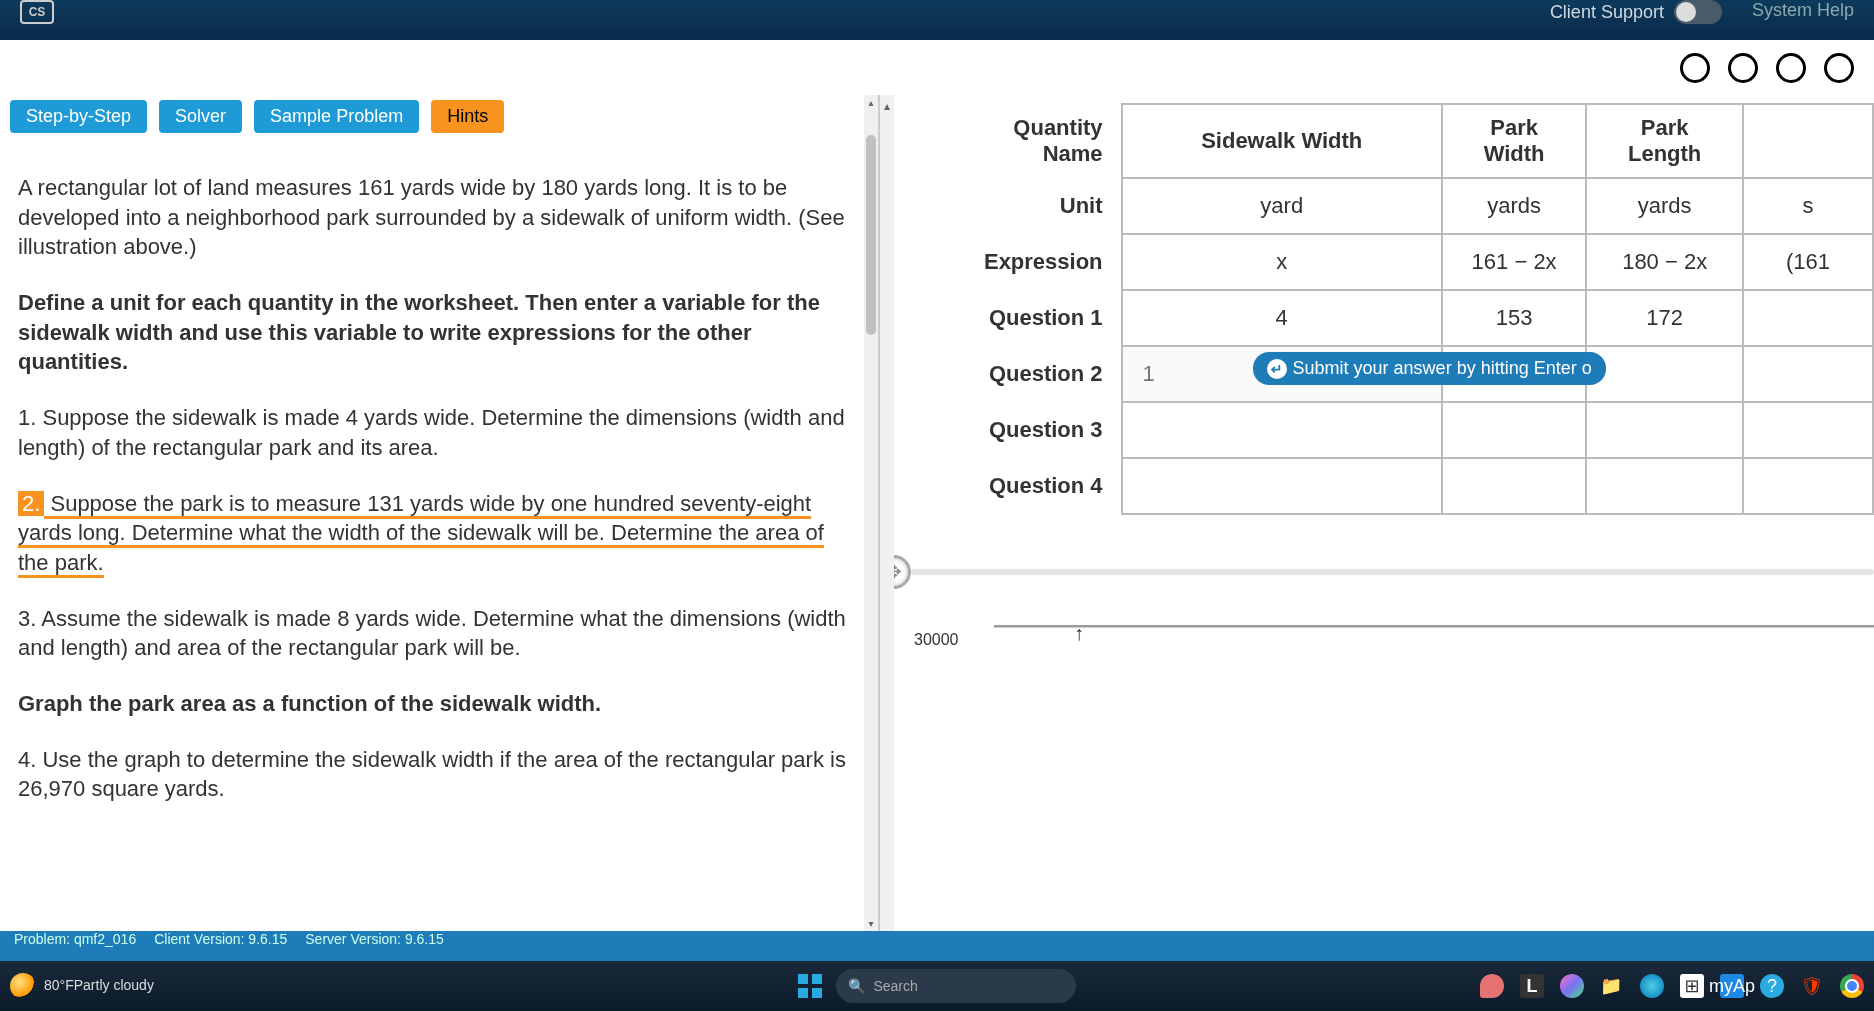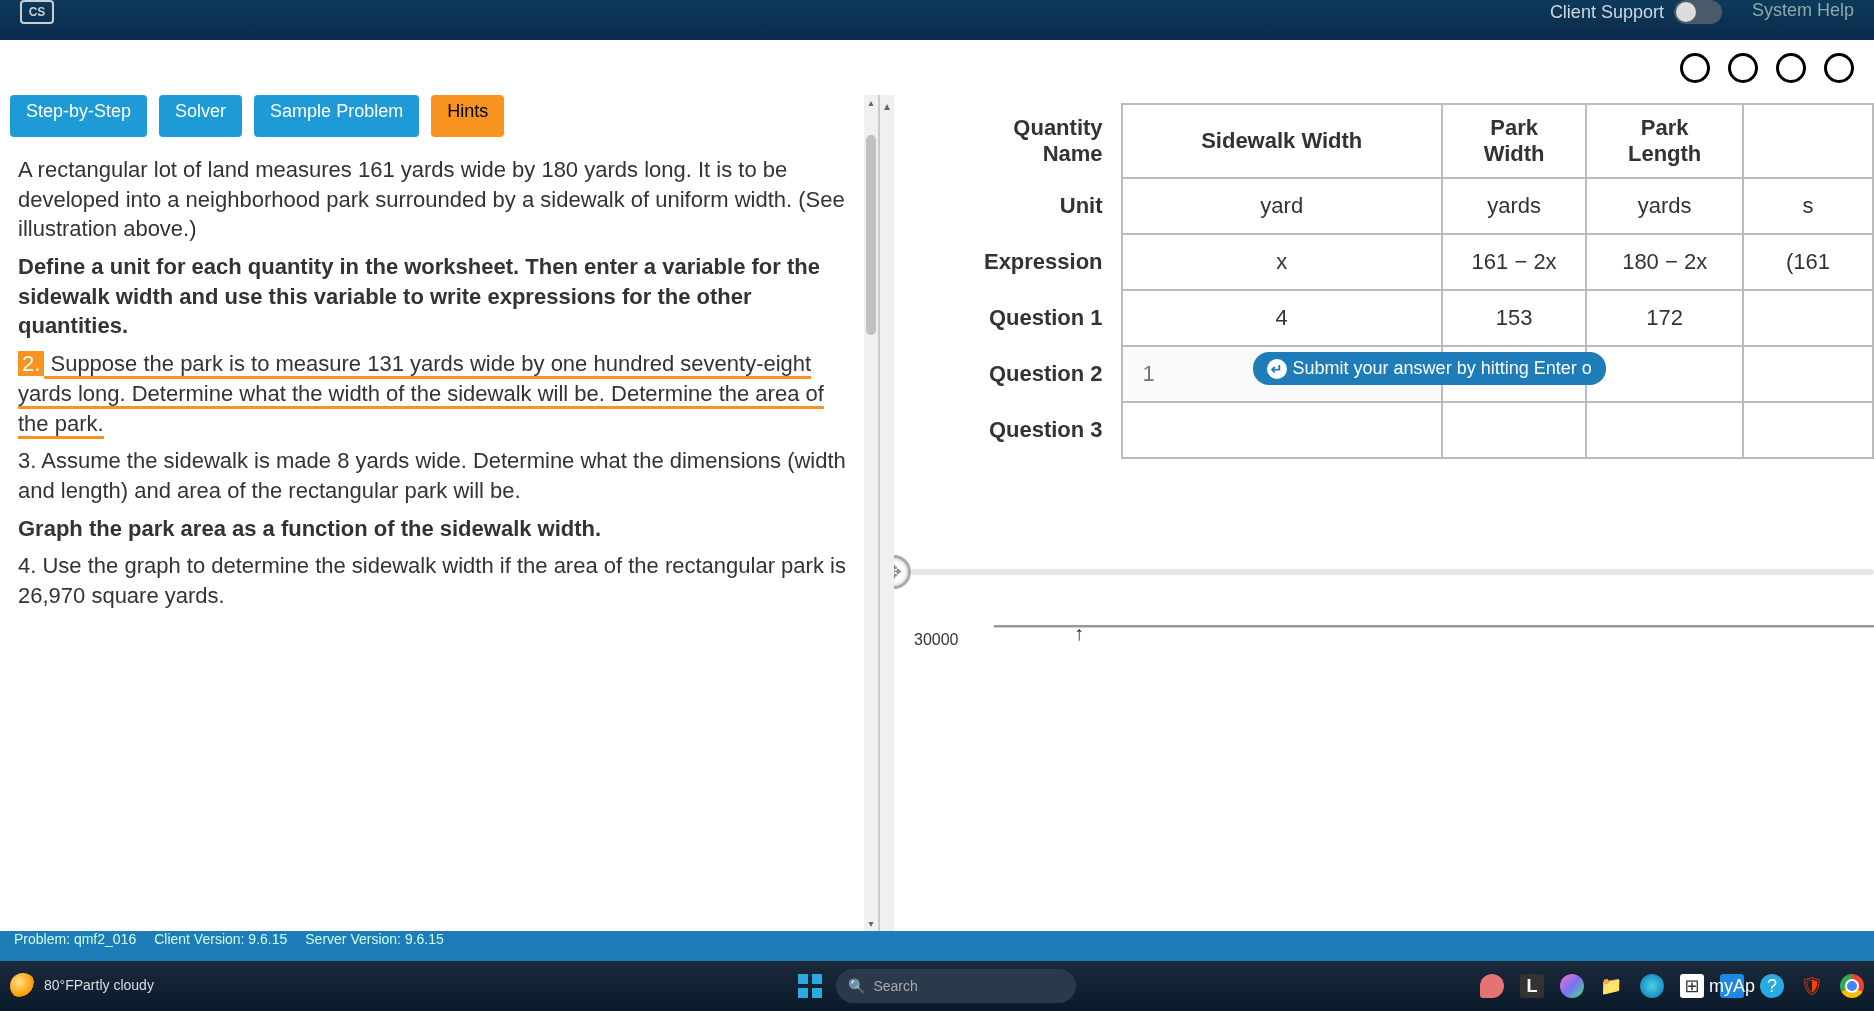--- a/index.html
+++ b/index.html
@@ -36,7 +36,7 @@
   border-right: 2px solid #ccc;
 }
 .tab-row {
-  display:flex; gap:12px; padding: 0 10px; height: 42px;
+  display:flex; gap:12px; padding: 0 10px; align-items:center; height: 42px;
 }
 .tab {
   padding: 6px 16px; border-radius:4px; font-size:18px; cursor:pointer;

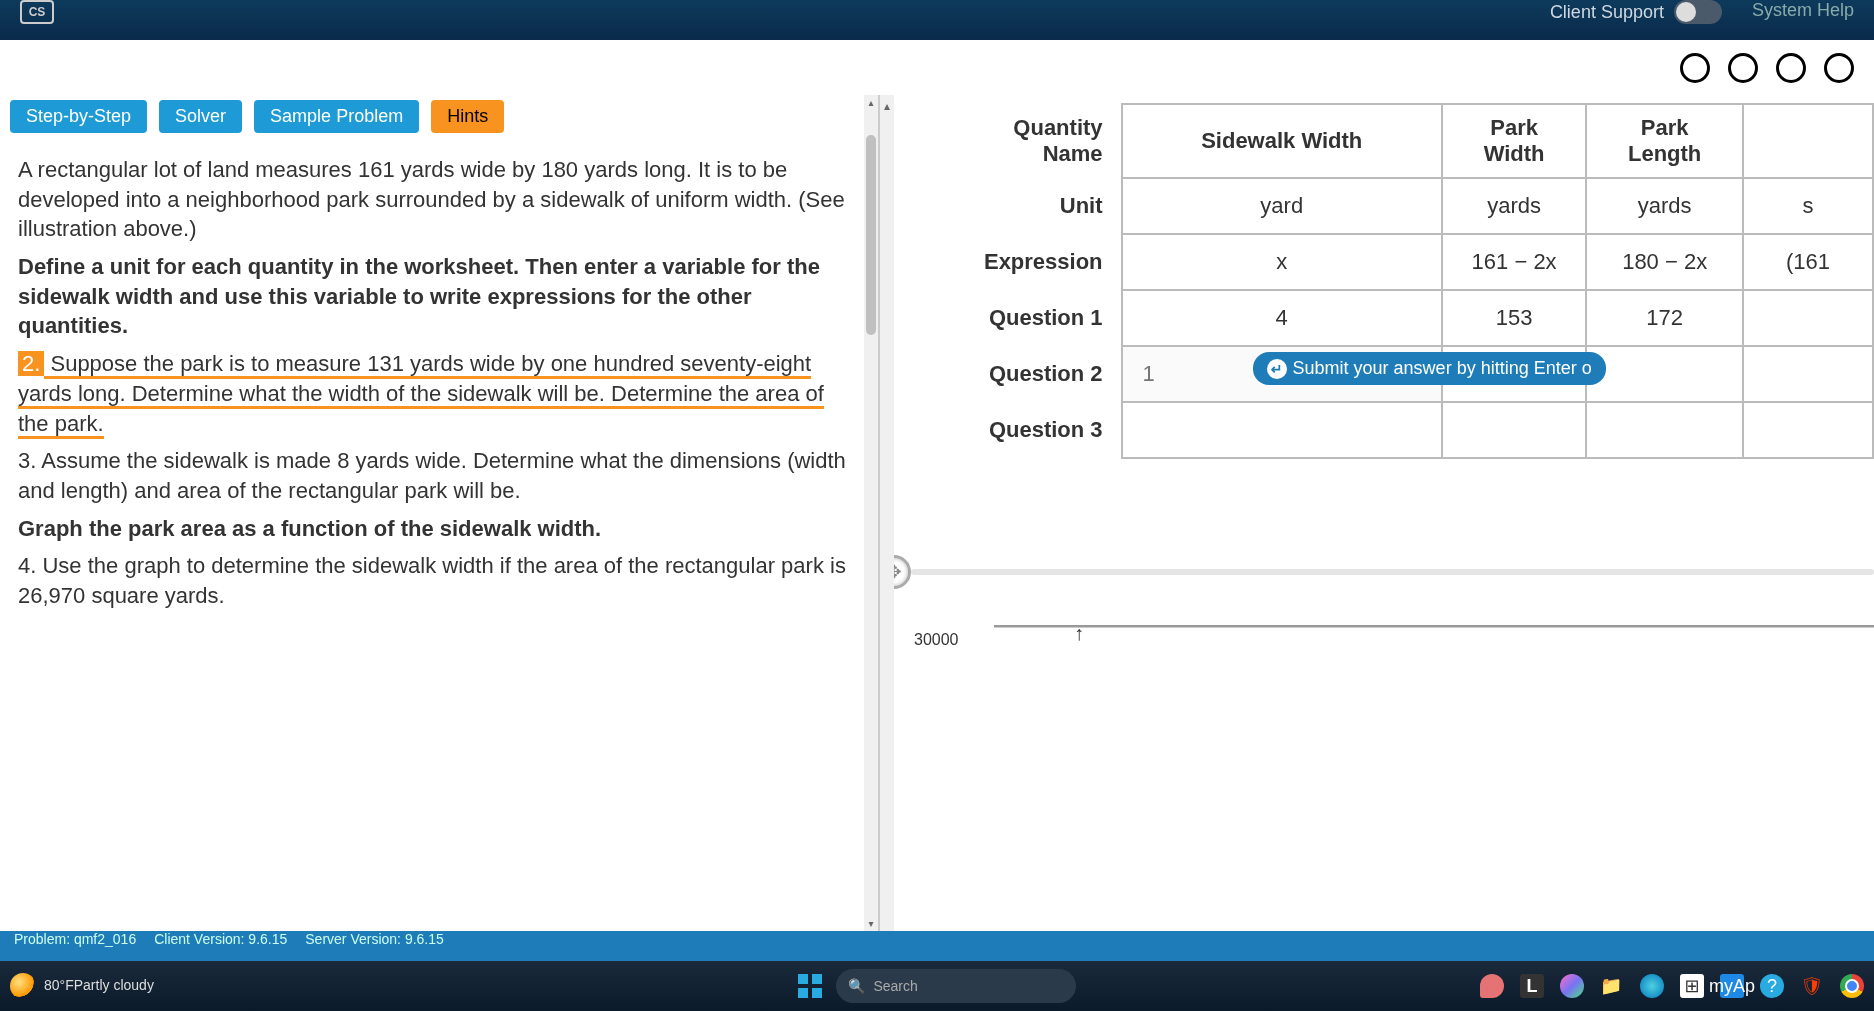--- a/index.html
+++ b/index.html
@@ -48,7 +48,7 @@
   padding: 10px 18px 18px 18px; font-size: 22px; color:#333; line-height: 1.35;
   overflow:auto;
 }
-.problem-body p { margin: 8px 0; }
+.problem-body p { margin: 26px 0; }
 .problem-body .bold { font-weight: bold; }
 .hl { background: #f7931e; color:#fff; padding: 0 4px; }
 .ul-or { border-bottom: 3px solid #f7931e; }

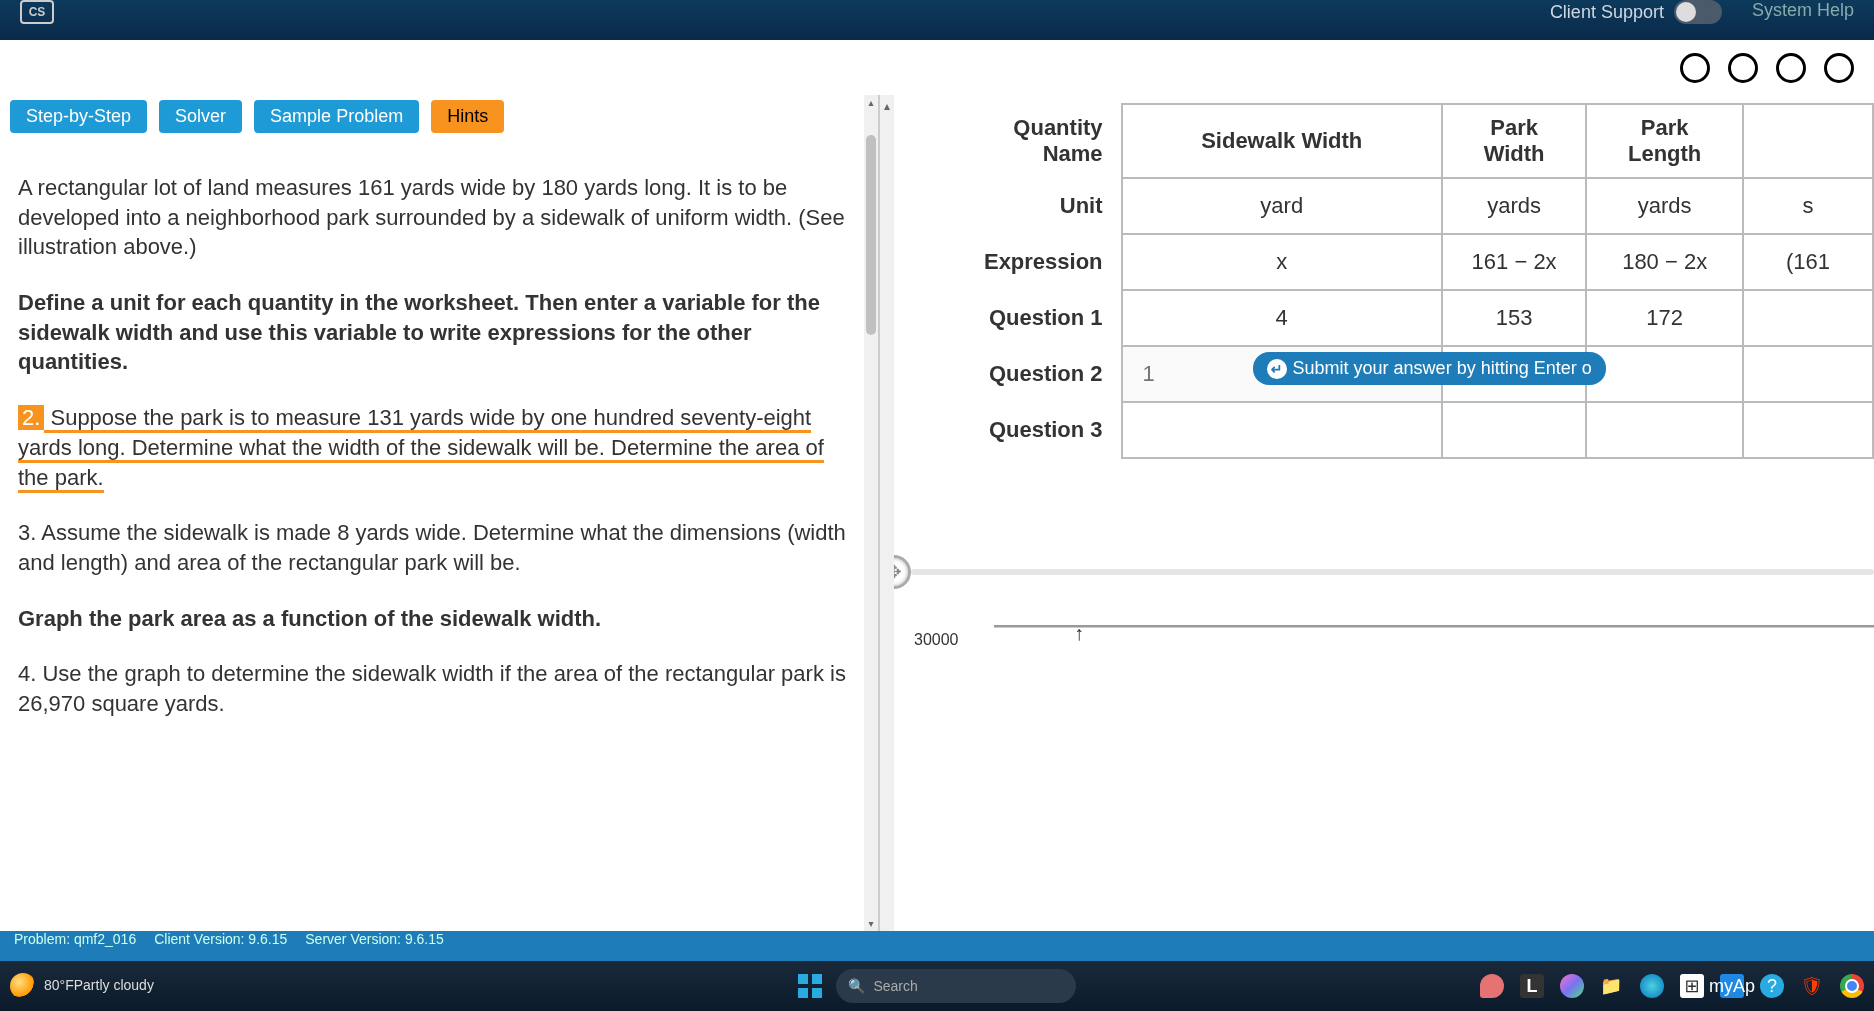--- a/index.html
+++ b/index.html
@@ -173,6 +173,7 @@
       <div class="problem-body">
         <p>A rectangular lot of land measures 161 yards wide by 180 yards long. It is to be developed into a neighborhood park surrounded by a sidewalk of uniform width. (See illustration above.)</p>
         <p class="bold">Define a unit for each quantity in the worksheet. Then enter a variable for the sidewalk width and use this variable to write expressions for the other quantities.</p>
+        <p>1.  Suppose the sidewalk is made 4 yards wide. Determine the dimensions (width and length) of the rectangular park and its area.</p>
         <p><span class="hl">2.</span><span class="ul-or"> Suppose the park is to measure 131 yards wide by one hundred seventy-eight yards long. Determine what the width of the sidewalk will be. Determine the area of the park.</span></p>
         <p>3.  Assume the sidewalk is made 8 yards wide. Determine what the dimensions (width and length) and area of the rectangular park will be.</p>
         <p class="bold">Graph the park area as a function of the sidewalk width.</p>

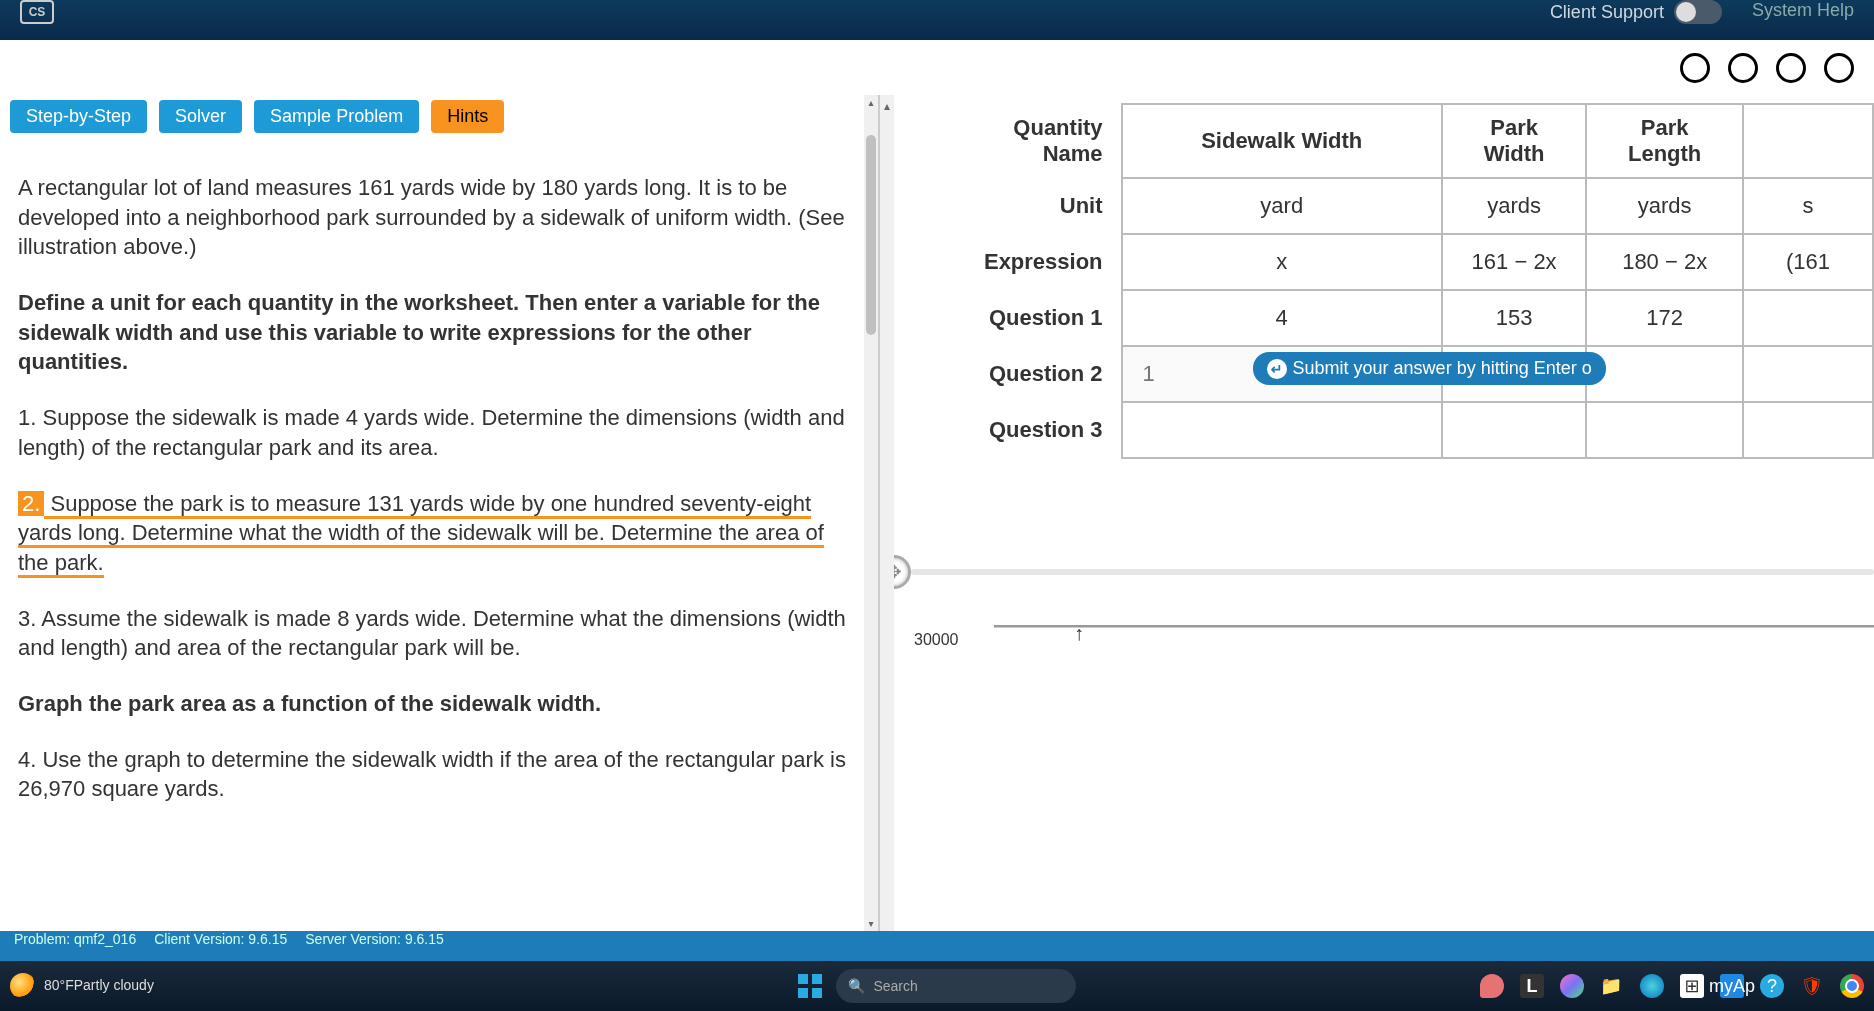--- a/index.html
+++ b/index.html
@@ -245,6 +245,13 @@
             <td></td>
             <td></td>
           </tr>
+          <tr>
+            <th class="rowh">Question 4</th>
+            <td></td>
+            <td></td>
+            <td></td>
+            <td></td>
+          </tr>
         </tbody>
       </table>
 

